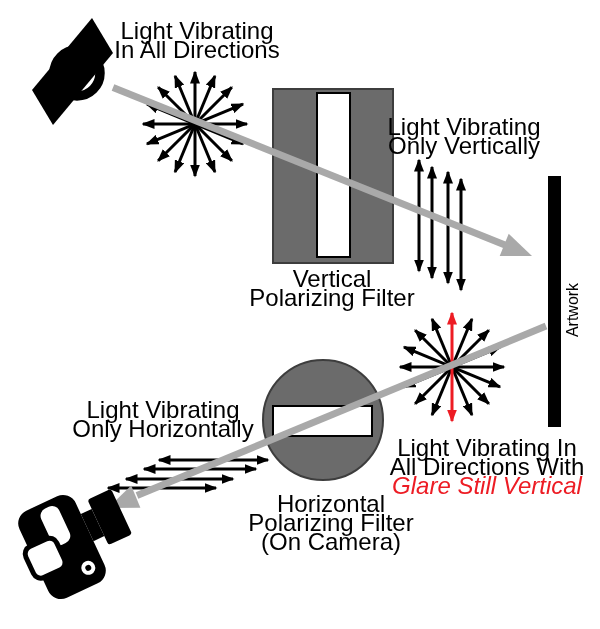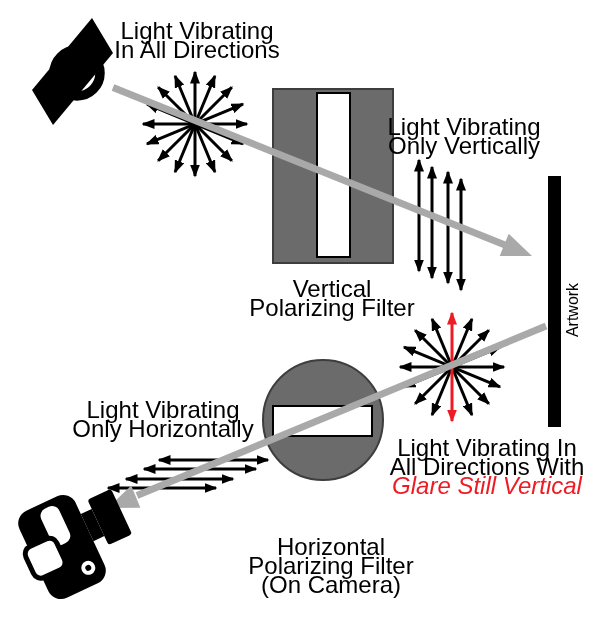--- a/index.html
+++ b/index.html
@@ -145,7 +145,7 @@
     <span>Only Vertically</span>
   </div>
 
-  <div class="label" style="left:332px; top:279px;">
+  <div class="label" style="left:332px; top:269px;">
     <span>Vertical</span>
     <span>Polarizing Filter</span>
   </div>

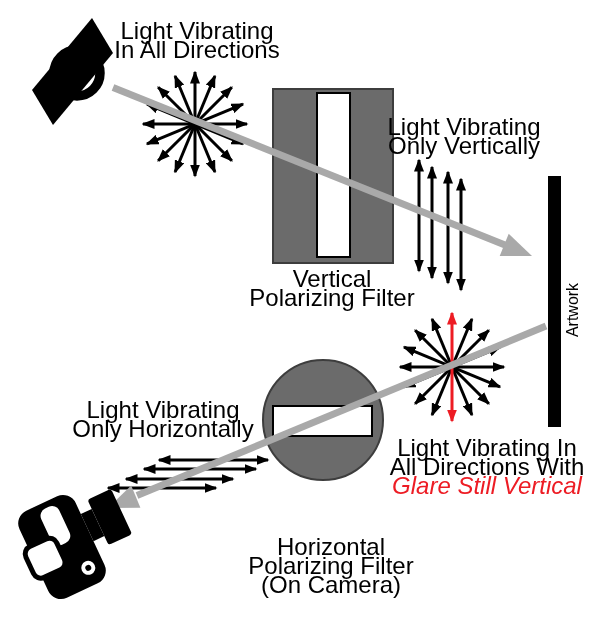--- a/index.html
+++ b/index.html
@@ -165,7 +165,7 @@
     <span class="red">Glare Still Vertical</span>
   </div>
 
-  <div class="label" style="left:331px; top:494px;margin-top:43px;">
+  <div class="label" style="left:331px; top:494px;">
     <span>Horizontal</span>
     <span>Polarizing Filter</span>
     <span>(On Camera)</span>

